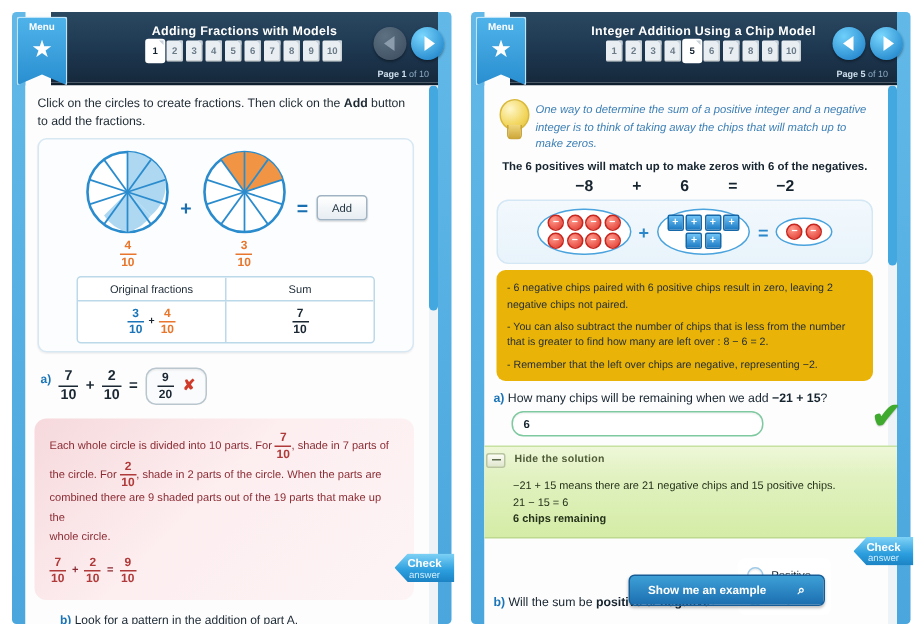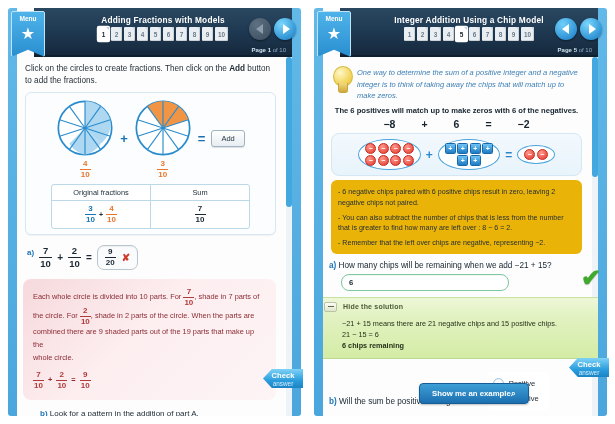--- a/index.html
+++ b/index.html
@@ -143,7 +143,7 @@
   .bullets p{margin:4px 0 0 0;font-size:7.1px;color:#1f2c36;line-height:1.5;}
 
   .qa{padding:7px 0 0 6px;font-size:8.2px;color:#16242f;}
-  .qa b{font-weight:normal;}
+  .qa b{font-weight:bold;}
   .inputpill{margin:4px 0 0 12px;width:152px;height:15px;border:1.5px solid #7ec9a0;border-radius:8px;background:#fff;
              display:flex;align-items:center;padding:0 7px;font-size:7.6px;color:#16242f;font-weight:bold;
              box-shadow:inset 0 1px 1px rgba(0,0,0,.05);}

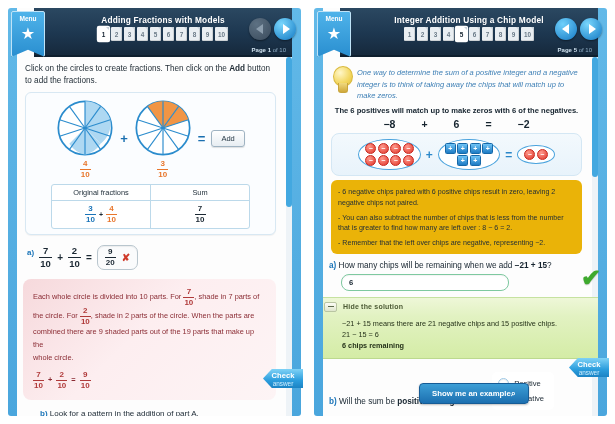--- a/index.html
+++ b/index.html
@@ -167,7 +167,7 @@
   .radio .rl{font-size:7.6px;color:#1b2833;}
   .showbtn{position:absolute;left:105px;bottom:12px;background:linear-gradient(180deg,#3d9fd6,#1c6fb0);
            border:1px solid #165c96;border-radius:4px;color:#fff;font-size:7.8px;font-weight:bold;
-           padding:4px 12px;display:flex;align-items:center;gap:0;box-shadow:0 1px 2px rgba(0,0,0,.25);}
+           padding:4px 12px;display:flex;align-items:center;gap:21px;box-shadow:0 1px 2px rgba(0,0,0,.25);}
   .mag{font-size:8.5px;}
 </style>
 </head>

